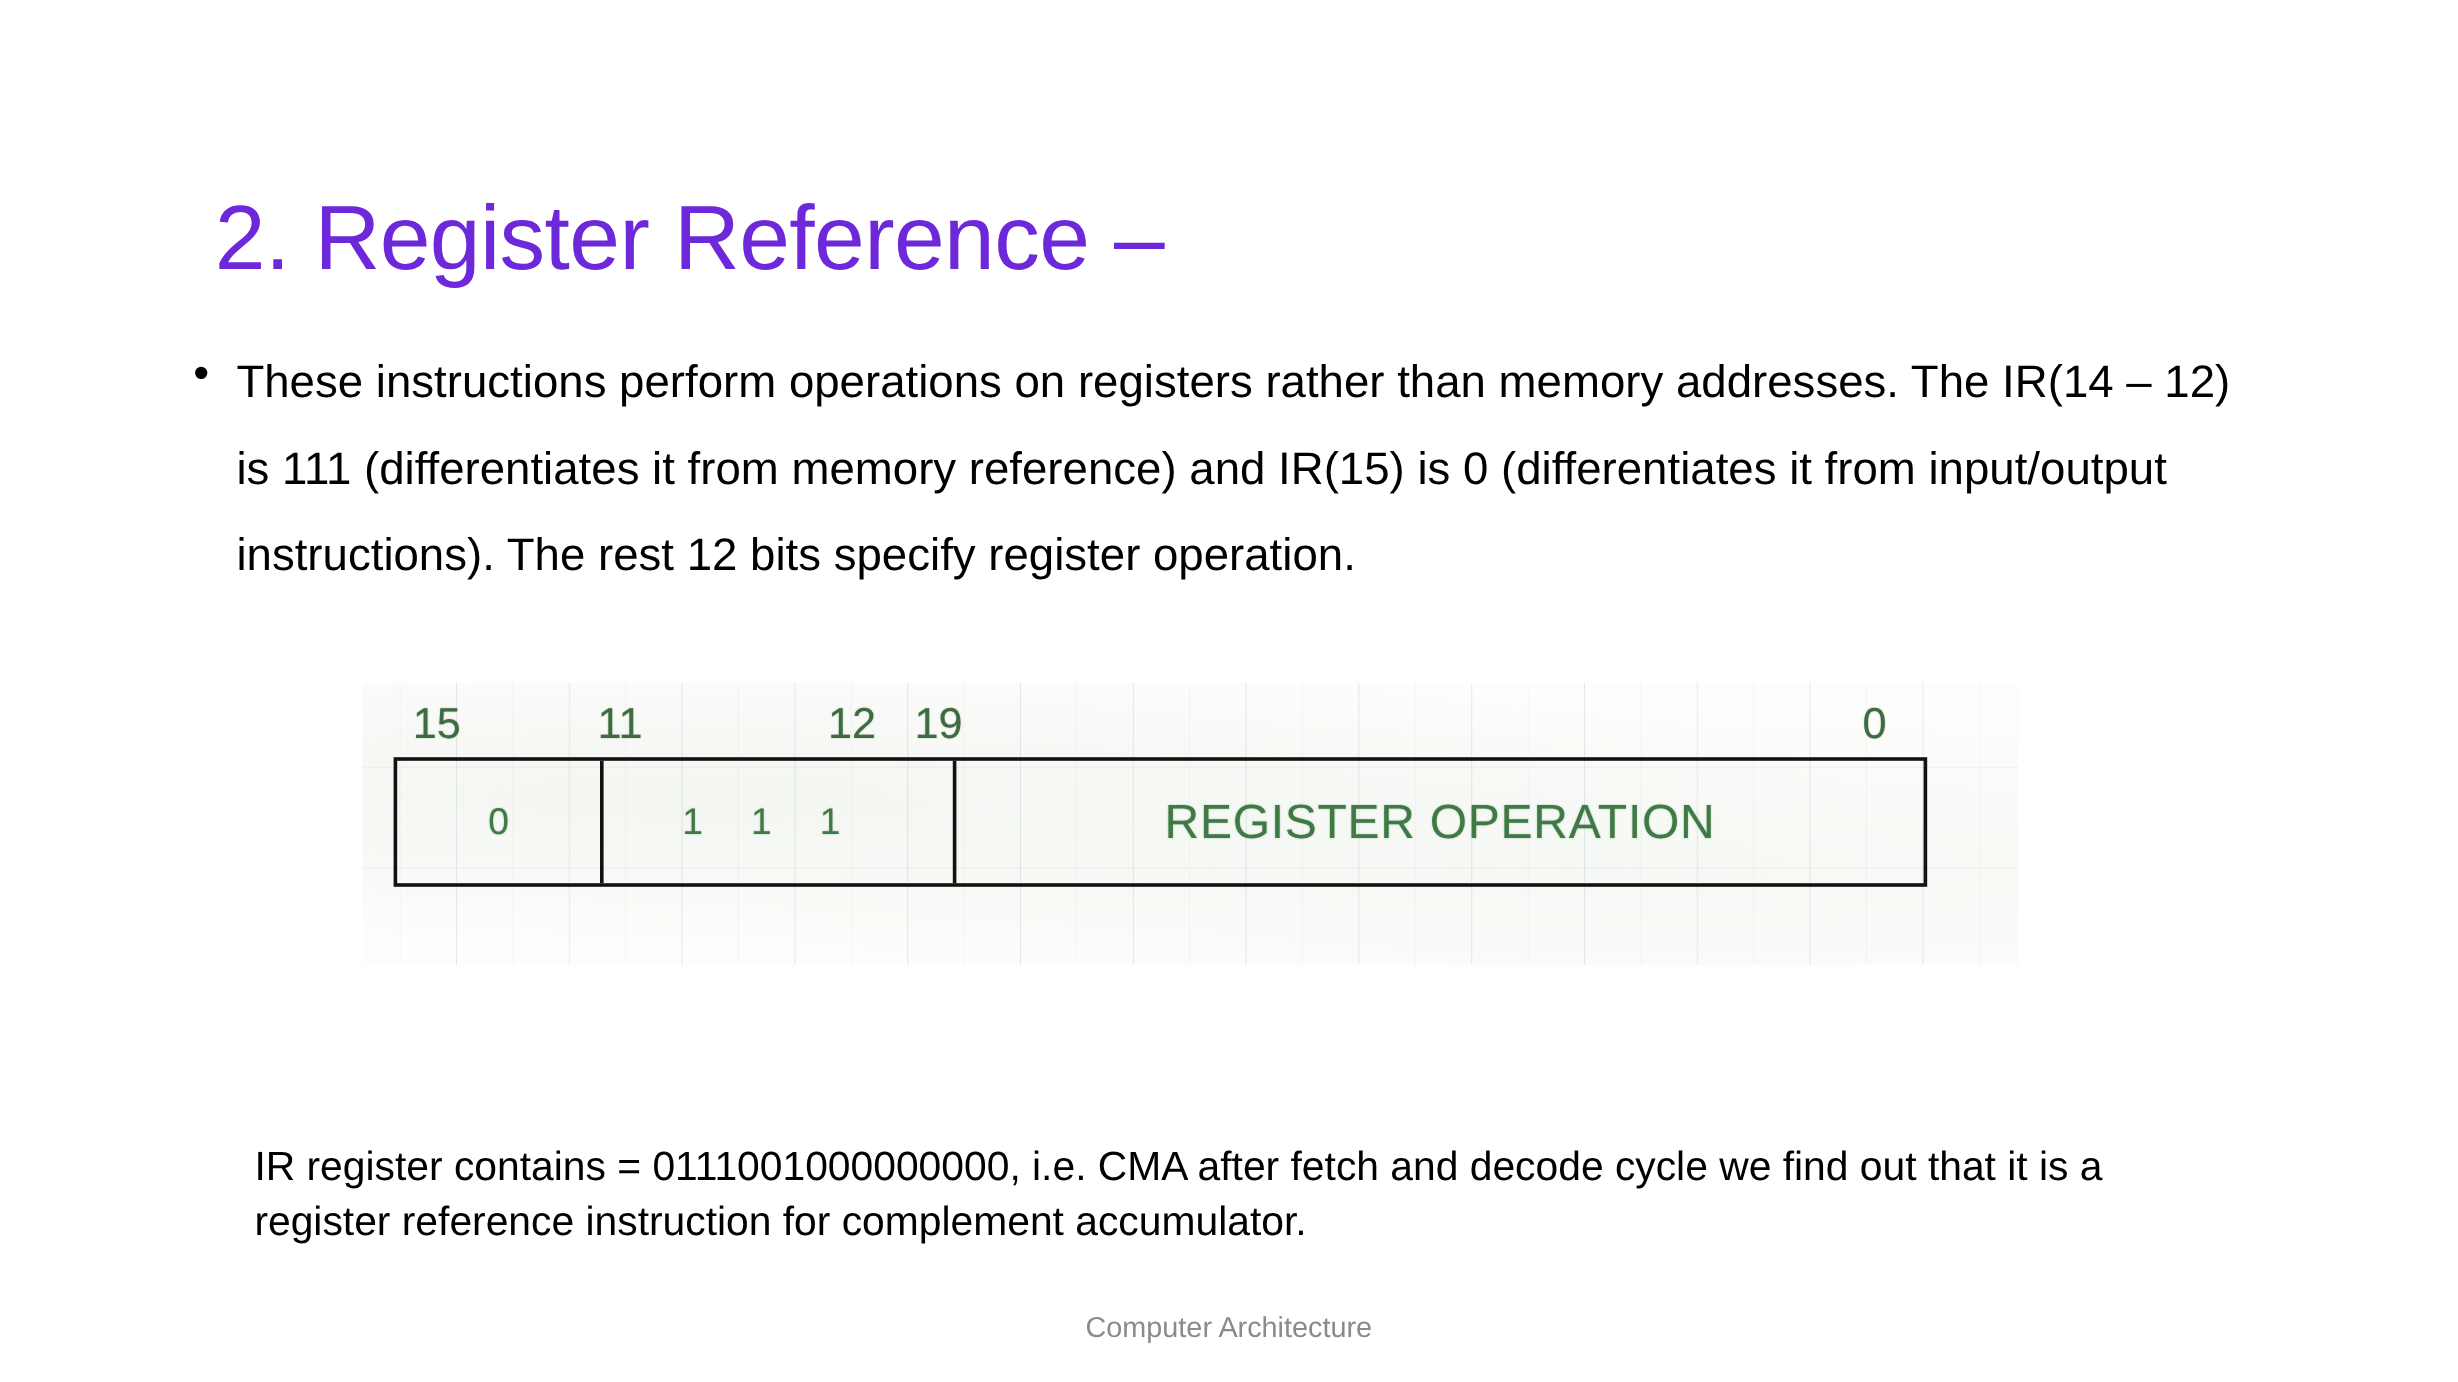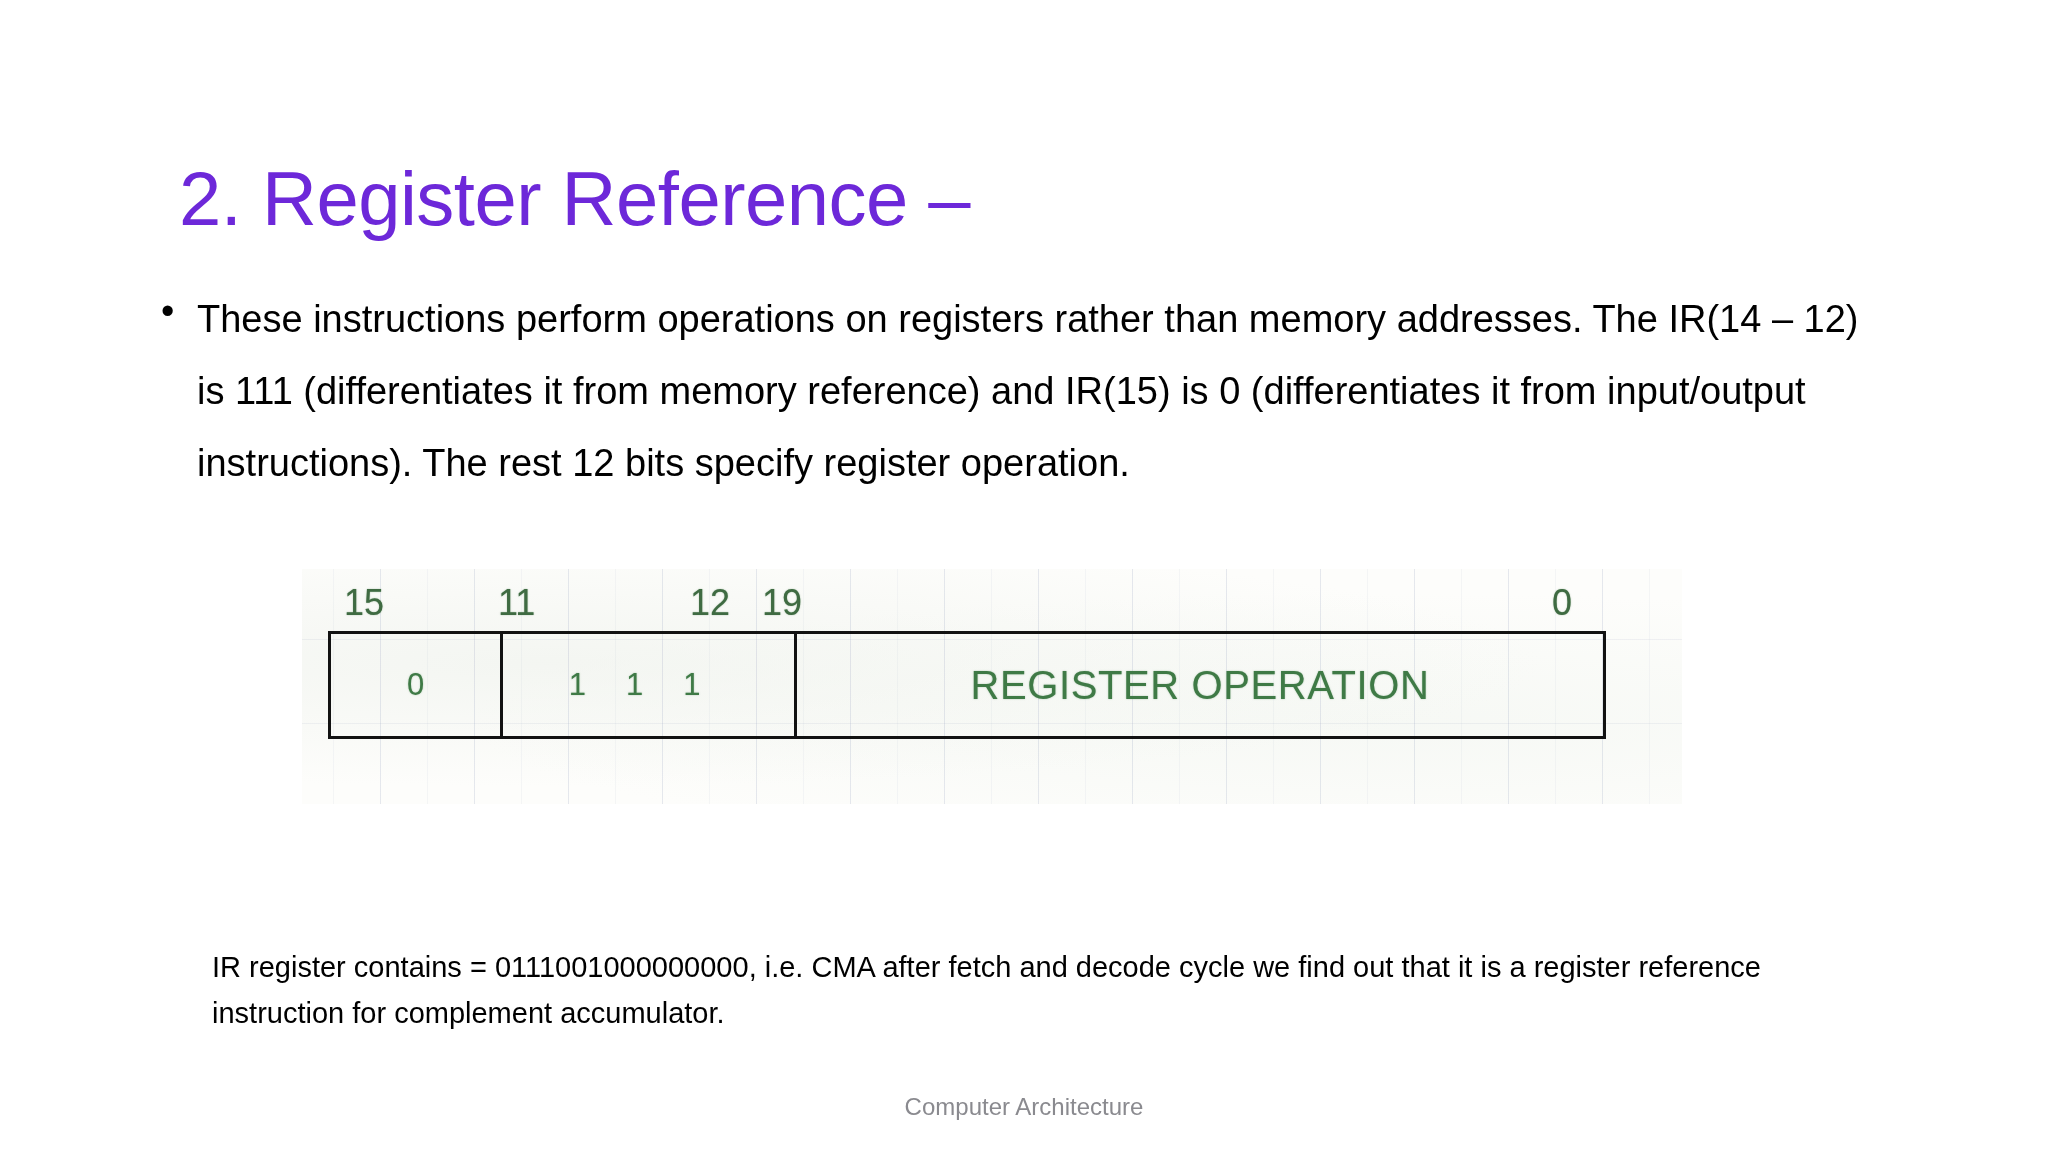--- a/index.html
+++ b/index.html
@@ -170,7 +170,7 @@
     left: 212px;
     top: 915px;
     width: 1640px;
-    font-size: 29px;
+    font-size: 34px;
     line-height: 46px;
     color: #000000;
   }

